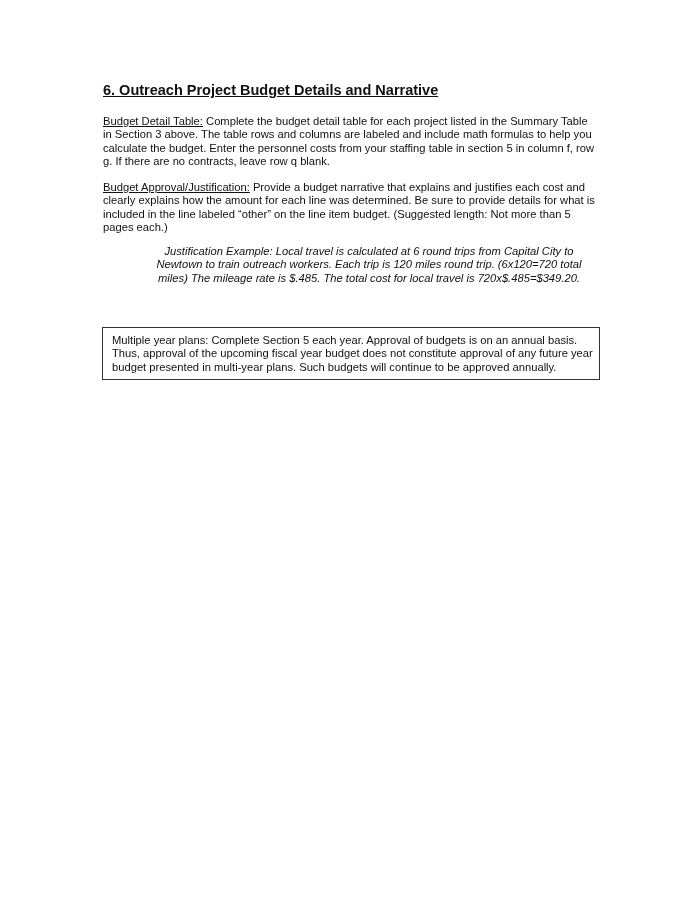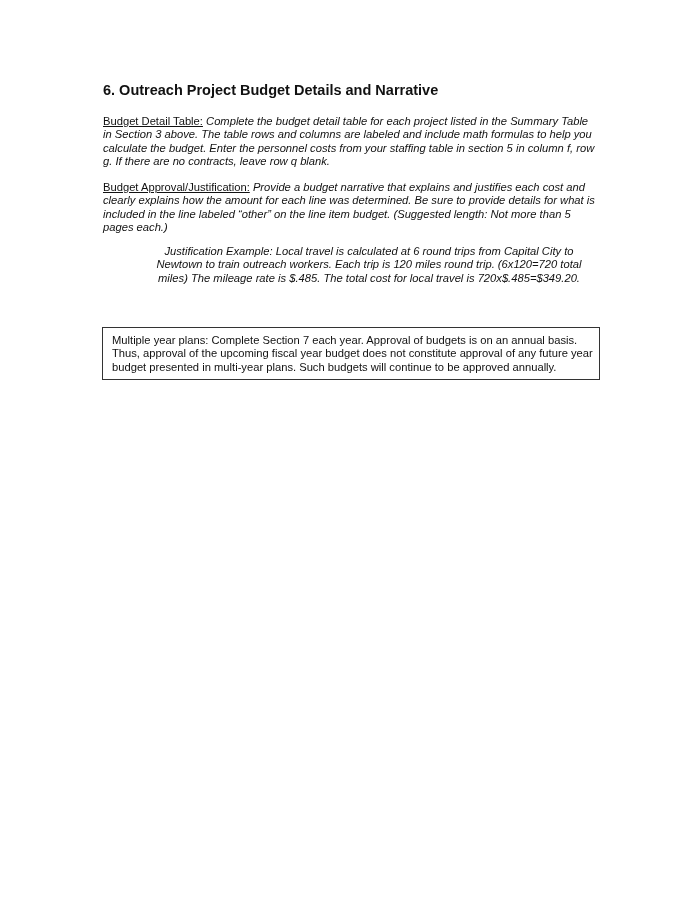--- a/index.html
+++ b/index.html
@@ -4,7 +4,7 @@
   <style>
     html, body { margin:0; padding:0; background:#fff; }
     body { width:696px; height:900px; position:relative; font-family:"Liberation Sans", sans-serif; color:#111; }
-    .title { position:absolute; left:103px; top:82px; font-size:14.5px; font-weight:bold; margin:0; }
+    .title { position:absolute; left:103px; top:82px; font-size:14.5px; font-weight:bold; text-decoration:underline; margin:0; }
     .para { position:absolute; left:103px; width:495px; font-size:11.2px; line-height:13.3px; margin:0; }
     .p1 { top:115px; }
     .p2 { top:181px; }

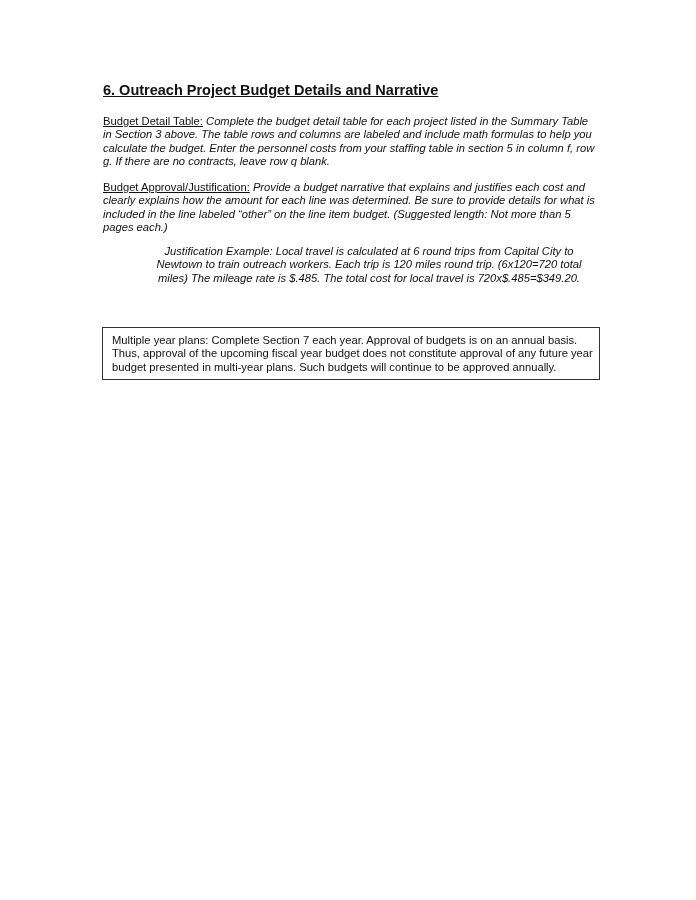--- a/index.html
+++ b/index.html
@@ -9,7 +9,7 @@
     .p1 { top:115px; }
     .p2 { top:181px; }
     .lbl { text-decoration:underline; font-style:normal;margin-top:7px; }
-    .it { font-style:italic; }
+    .it { }
     .example { position:absolute; left:144px; top:245px; width:450px; font-size:11.2px; line-height:13.3px; font-style:italic; margin:0;text-align:center; }
     .box { position:absolute; left:102px; top:327px; width:481px; border:1px solid #333; padding:6px 6px 5px 9px; font-size:11.2px; line-height:13.3px; }
   </style>

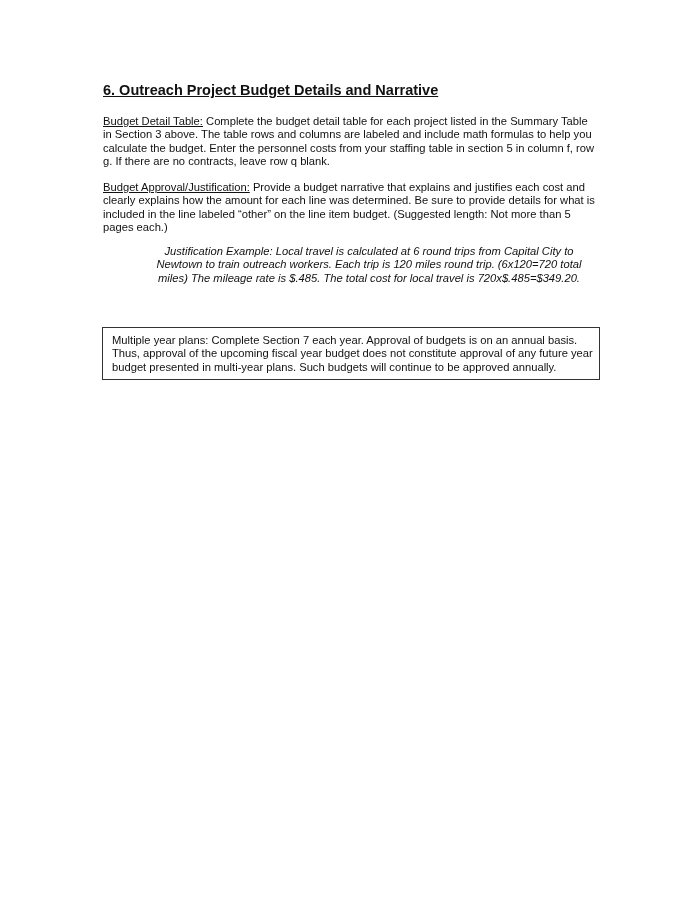--- a/index.html
+++ b/index.html
@@ -24,6 +24,6 @@
 
 <p class="example">Justification Example:  Local travel is calculated at 6 round trips from Capital City to Newtown to train outreach workers.  Each trip is 120 miles round trip.  (6x120=720 total miles)  The mileage rate is $.485.  The total cost for local travel is 720x$.485=$349.20.</p>
 
-<div class="box"><span>Multiple year plans:  Complete Section 7 each year.  Approval of budgets is on an annual basis.  Thus, approval of the upcoming fiscal year budget does not constitute approval of any future year budget presented in multi-year plans.  Such budgets will continue to be approved annually.</span></div>
+<div class="box"><span>Multiple year plans:  Complete Section 5 each year.  Approval of budgets is on an annual basis.  Thus, approval of the upcoming fiscal year budget does not constitute approval of any future year budget presented in multi-year plans.  Such budgets will continue to be approved annually.</span></div>
 
 </body></html>

